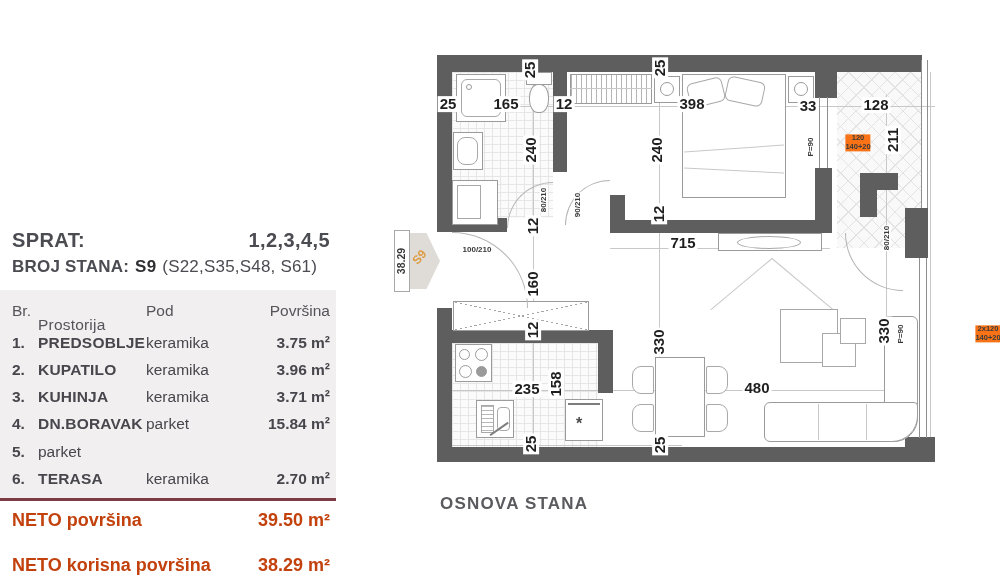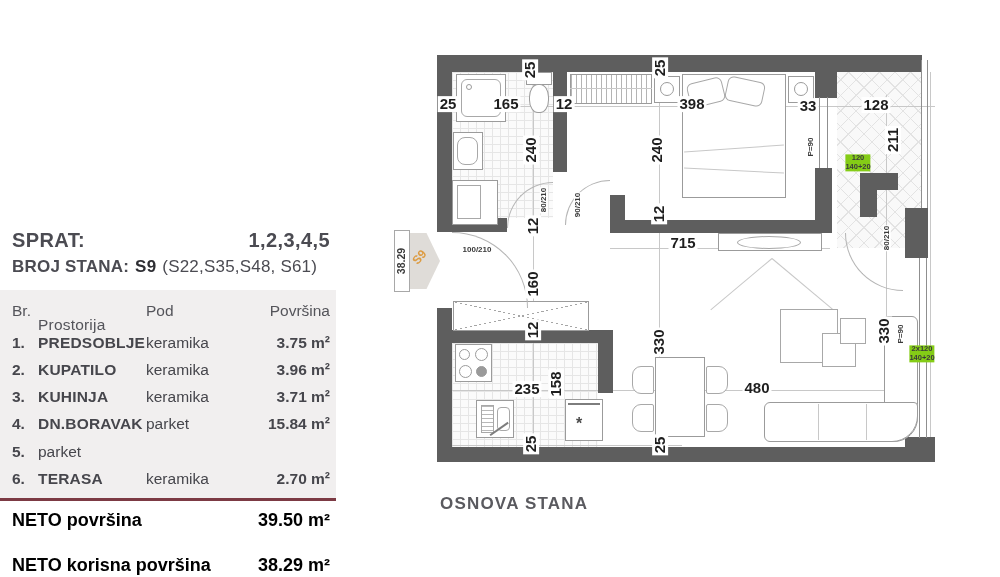--- a/index.html
+++ b/index.html
@@ -27,8 +27,8 @@
        padding:0 2px;line-height:1.05;white-space:nowrap;transform:translate(-50%,-50%);z-index:6;}
   .dim.v{transform:translate(-50%,-50%) rotate(-90deg);}
   .dim.sm{font-size:8px;color:#3a3a3a;font-weight:bold;padding:0 1px;}
-  .lbl2{position:absolute;font-size:7.5px;font-weight:bold;color:#3a3a3a;background:#84cc16;
-        text-align:center;line-height:1.15;transform:translate(-50%,-50%);z-index:6;white-space:nowrap;margin-top:20px;}
+  .lbl2{position:absolute;font-size:7.5px;font-weight:bold;color:#3a3a3a;background:#f97316;
+        text-align:center;line-height:1.15;transform:translate(-50%,-50%);z-index:6;white-space:nowrap;}
   .furn{position:absolute;border:1.5px solid #9b9b9b;background:#fff;box-sizing:border-box;}
   .thin{position:absolute;border:1px solid #a8a8a8;background:#fff;box-sizing:border-box;}
   .arc{position:absolute;border:1px solid #b5b5b5;background:transparent;box-sizing:border-box;z-index:4;}

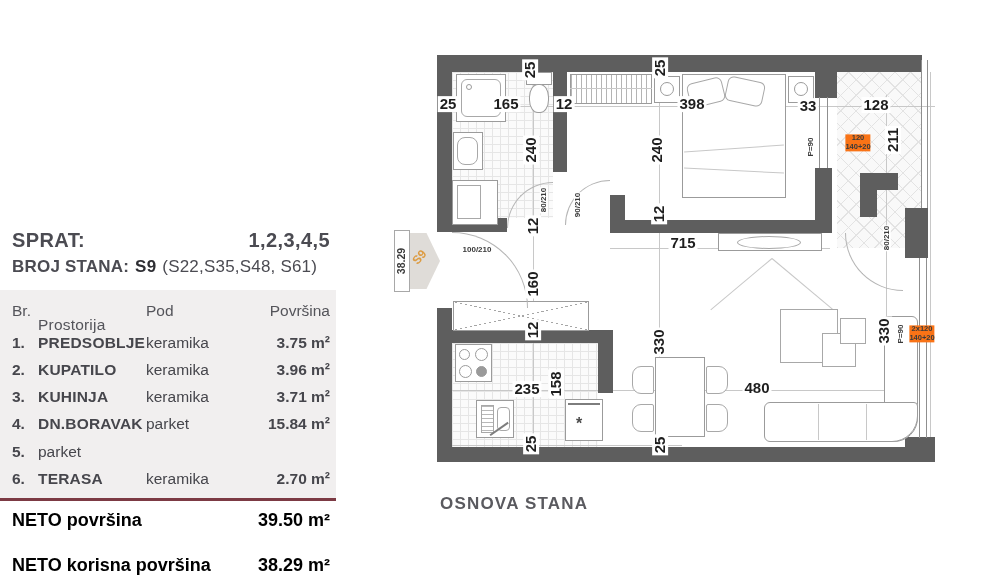--- a/index.html
+++ b/index.html
@@ -264,7 +264,7 @@
       <div>140+20</div>
     </div>
     <div class="dim sm v" style="left:901px;top:334px;">P=90</div>
-    <div class="lbl2" style="left:922px;top:334px;">
+    <div class="lbl2" style="left:988px;top:334px;">
       <div>2x120</div>
       <div>140+20</div>
     </div>

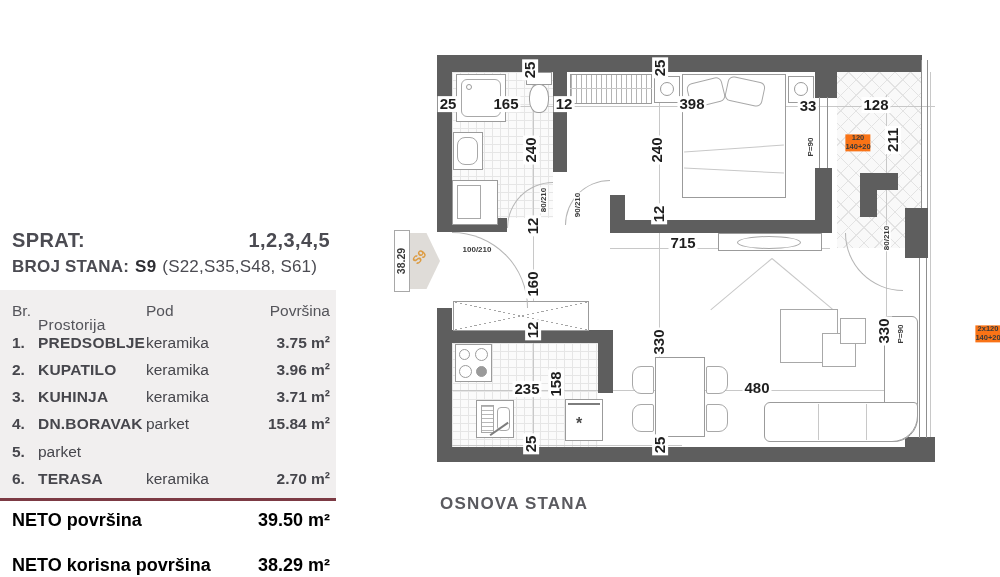--- a/index.html
+++ b/index.html
@@ -19,7 +19,7 @@
   .c-area{width:88px;text-align:right;font-weight:bold;}
   .accent-line{position:absolute;left:0;top:498px;width:336px;height:3px;background:#7c3a44;}
   .total-row{position:absolute;left:12px;width:318px;display:flex;justify-content:space-between;
-             font-size:18px;font-weight:bold;color:#000000;}
+             font-size:18px;font-weight:bold;color:#c2410c;}
   
   .wall{position:absolute;background:#5e5e5e;}
   .winline{position:absolute;background:#8f8f8f;}

